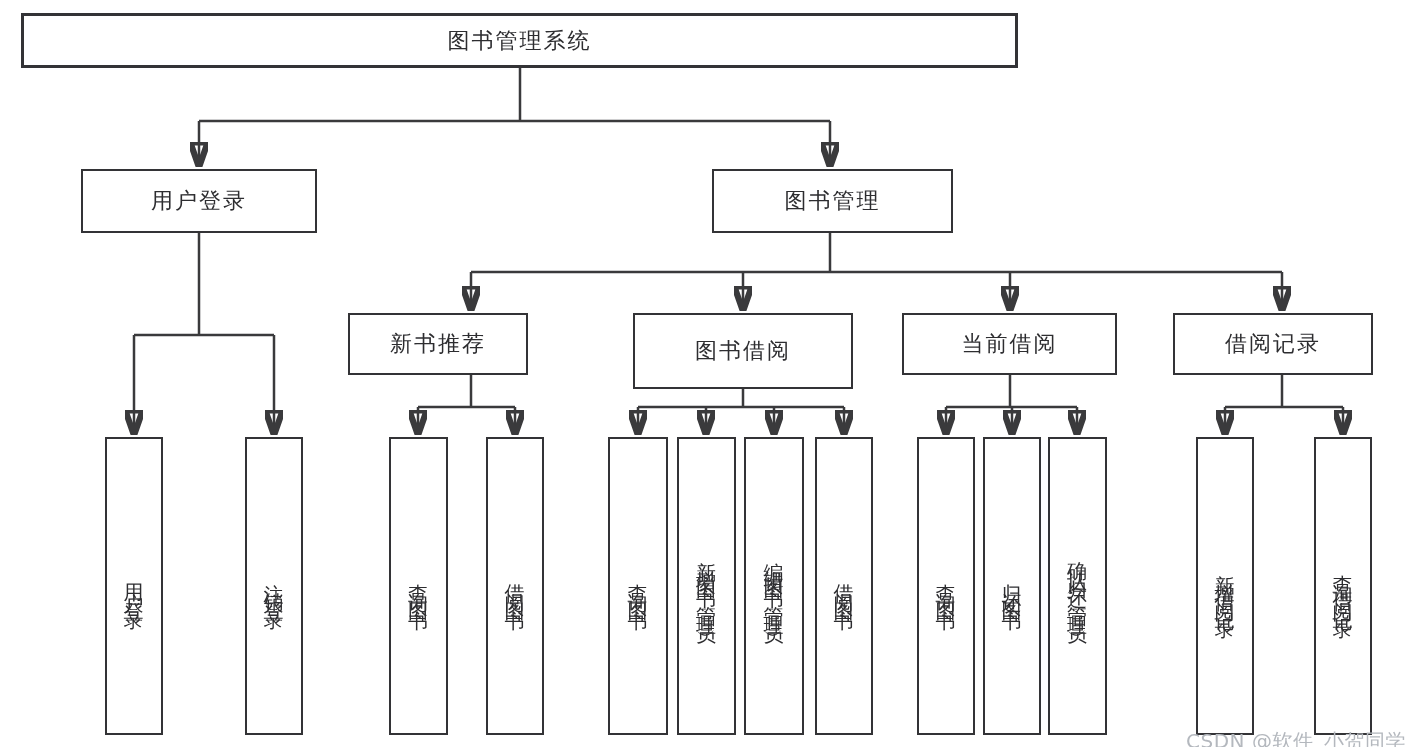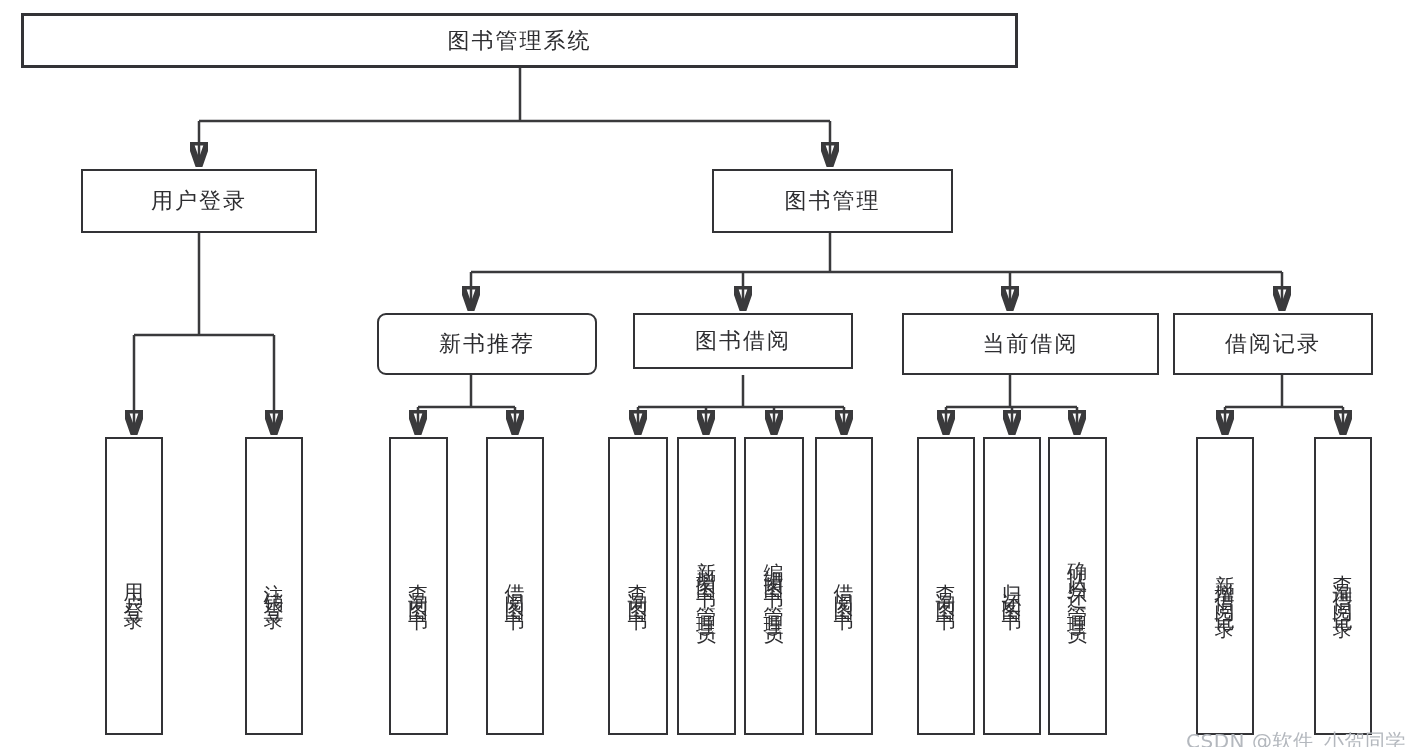--- a/index.html
+++ b/index.html
@@ -101,7 +101,7 @@
   <div class="box h" style="left:81px;top:169px;width:236px;height:64px;">用户登录</div>
   <div class="box h" style="left:712px;top:169px;width:241px;height:64px;">图书管理</div>
 
-  <div class="box h" style="left:377px;top:313px;width:220px;height:62px;border-radius:9px;">新书推荐</div>
+  <div class="box h" style="left:348px;top:313px;width:180px;height:62px;">新书推荐</div>
   <div class="box h" style="left:633px;top:313px;width:220px;height:56px;">图书借阅</div>
   <div class="box h" style="left:902px;top:313px;width:257px;height:62px;">当前借阅</div>
   <div class="box h" style="left:1173px;top:313px;width:200px;height:62px;">借阅记录</div>

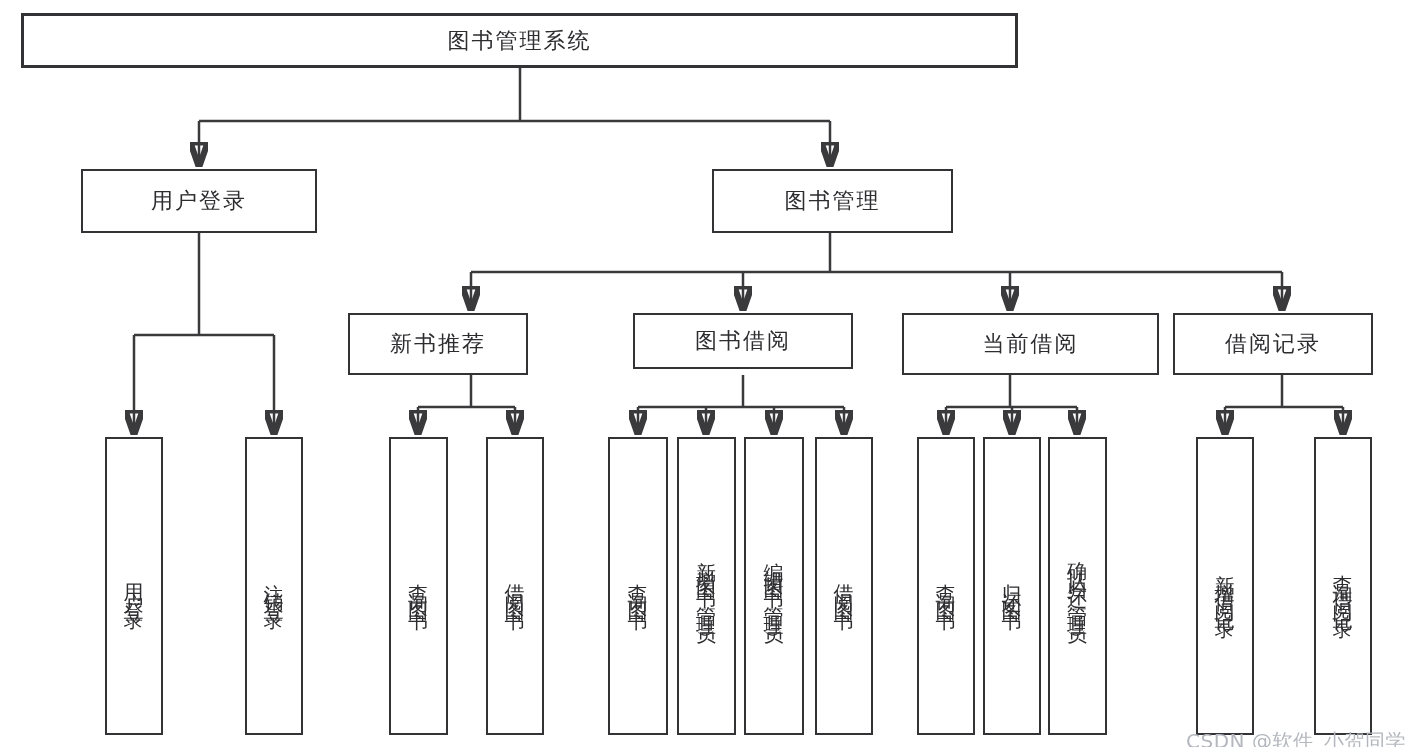--- a/index.html
+++ b/index.html
@@ -102,7 +102,7 @@
   <div class="box h" style="left:712px;top:169px;width:241px;height:64px;">图书管理</div>
 
   <div class="box h" style="left:348px;top:313px;width:180px;height:62px;">新书推荐</div>
-  <div class="box h" style="left:633px;top:313px;width:220px;height:56px;">图书借阅</div>
+  <div class="box h" style="left:633px;top:313px;width:220px;height:76px;">图书借阅</div>
   <div class="box h" style="left:902px;top:313px;width:257px;height:62px;">当前借阅</div>
   <div class="box h" style="left:1173px;top:313px;width:200px;height:62px;">借阅记录</div>
 

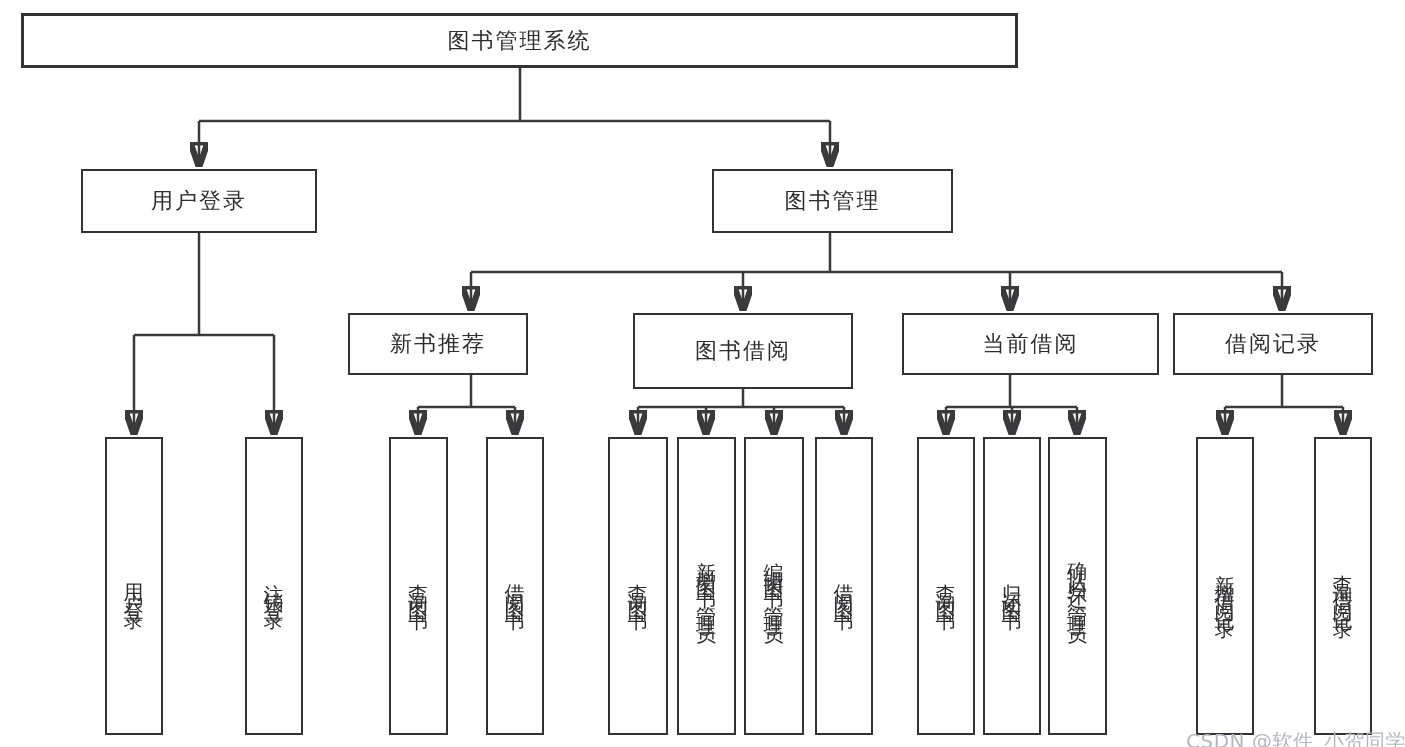--- a/index.html
+++ b/index.html
@@ -103,7 +103,7 @@
 
   <div class="box h" style="left:348px;top:313px;width:180px;height:62px;">新书推荐</div>
   <div class="box h" style="left:633px;top:313px;width:220px;height:76px;">图书借阅</div>
-  <div class="box h" style="left:902px;top:313px;width:257px;height:62px;">当前借阅</div>
+  <div class="box h" style="left:902px;top:313px;width:215px;height:62px;">当前借阅</div>
   <div class="box h" style="left:1173px;top:313px;width:200px;height:62px;">借阅记录</div>
 
   <div class="box v" style="left:105px;top:437px;width:58px;height:298px;">用户登录</div>

